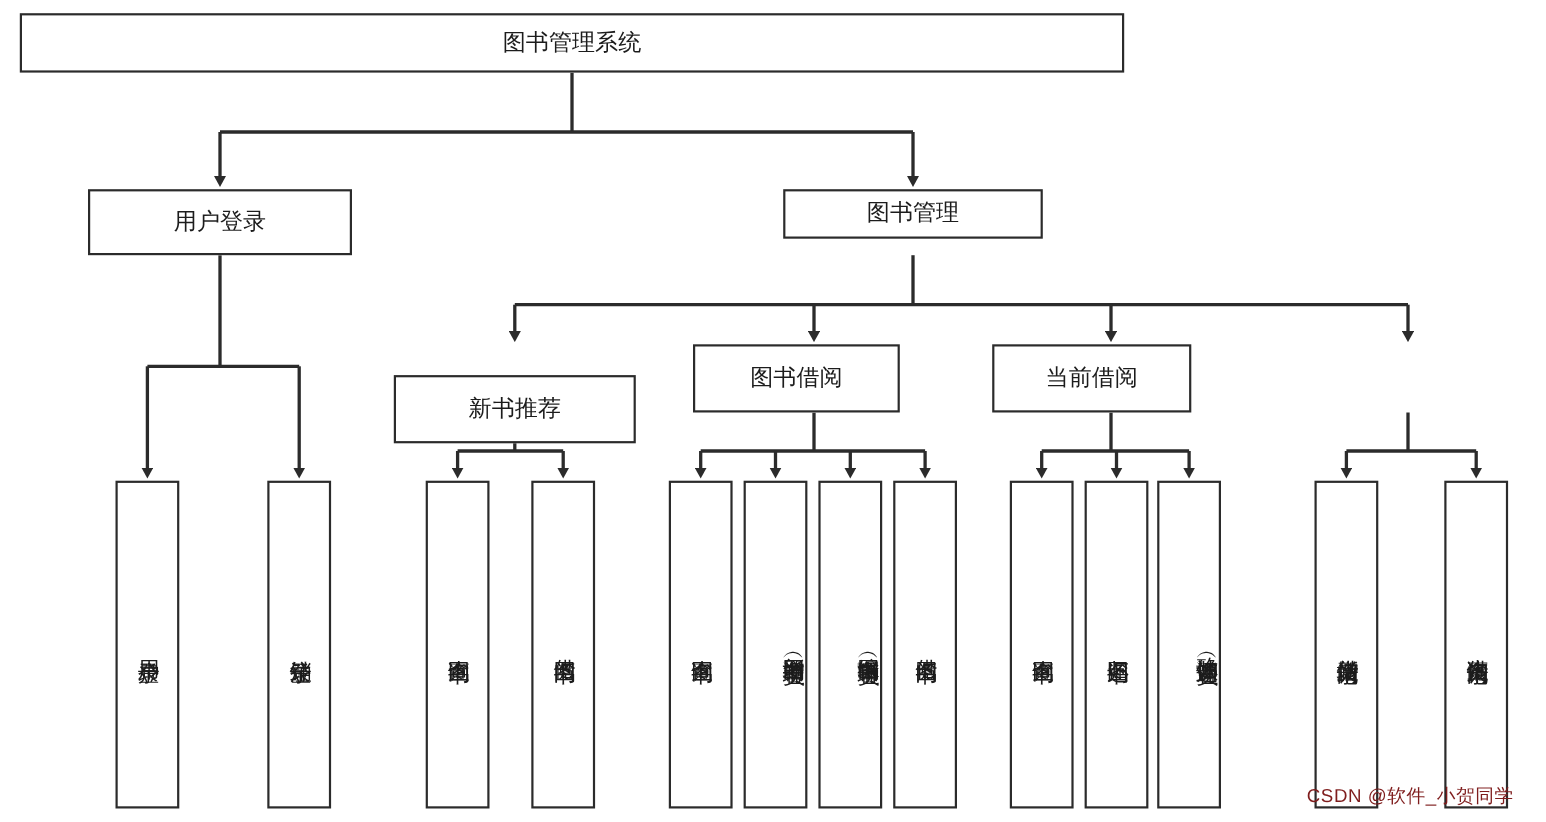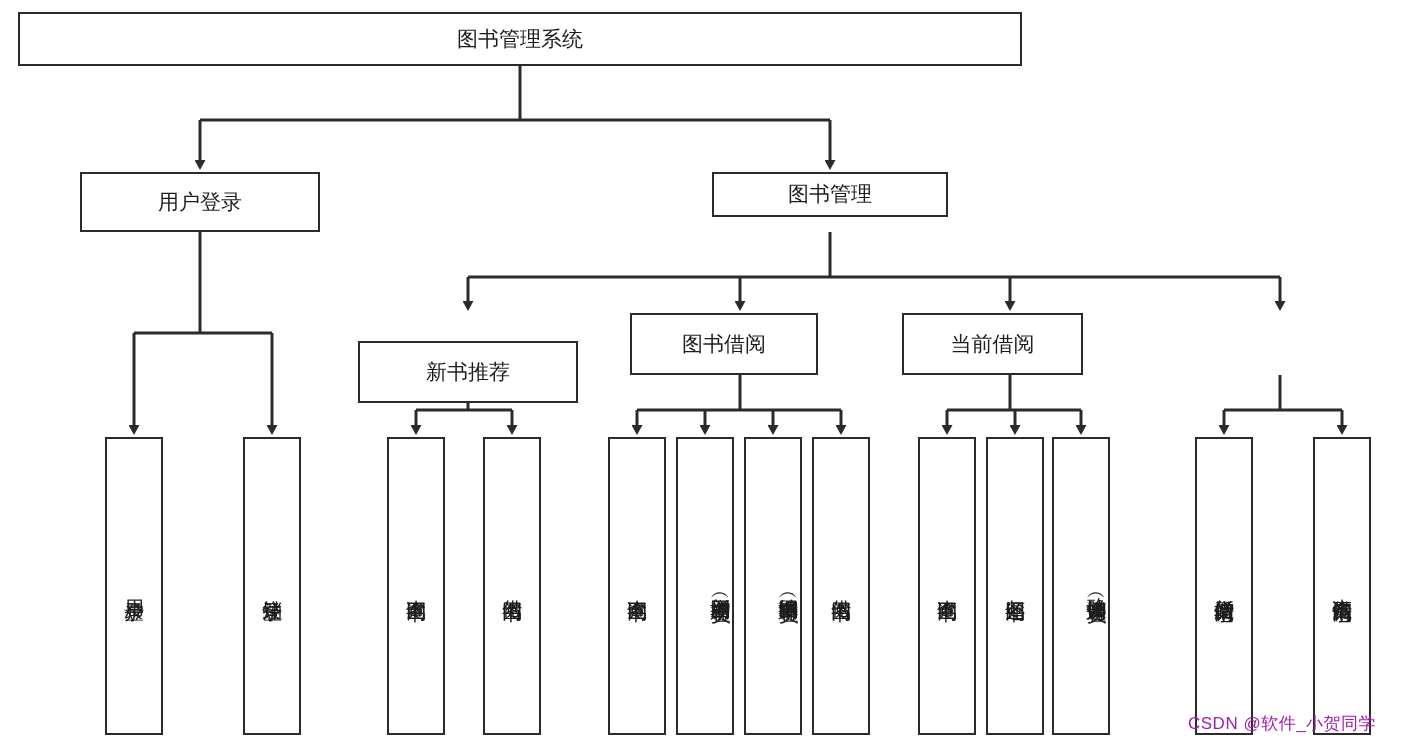--- a/index.html
+++ b/index.html
@@ -56,7 +56,7 @@
     left:1188px;
     top:712px;
     font-size:17px;
-    color:#a21caf;
+    color:#7f1d1d;
     white-space:nowrap;
     letter-spacing:0.5px;
   }

